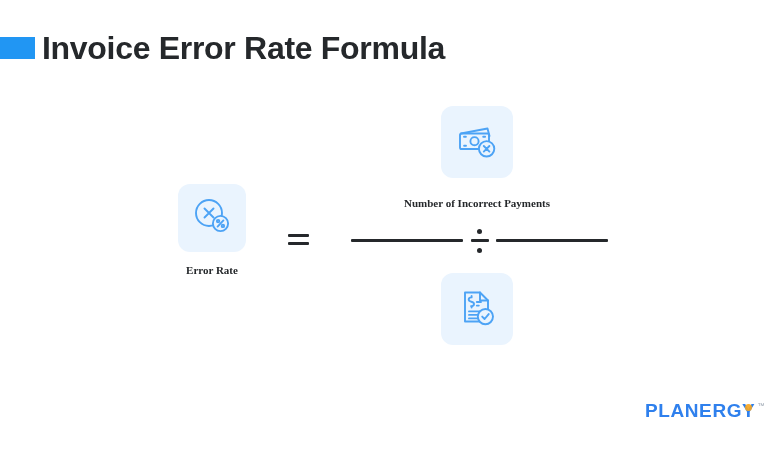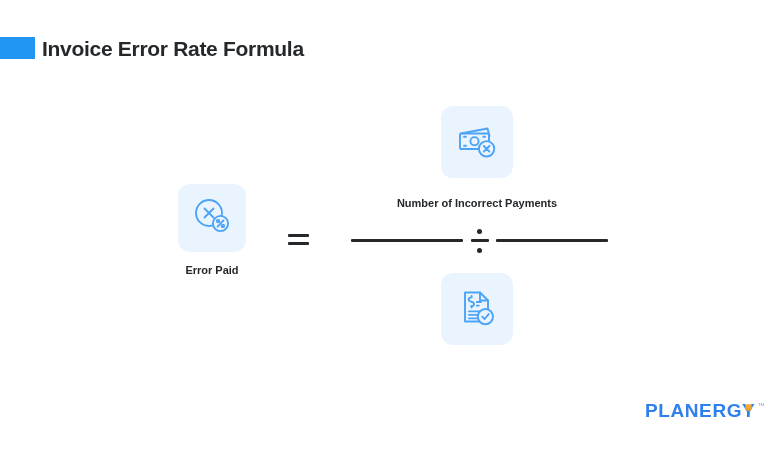--- a/index.html
+++ b/index.html
@@ -32,7 +32,7 @@
   }
   .page-title {
     margin-left: 7px;
-    font-size: 21px;
+    font-size: 32px;
     font-weight: bold;
     color: #25282b;
     letter-spacing: -0.3px;

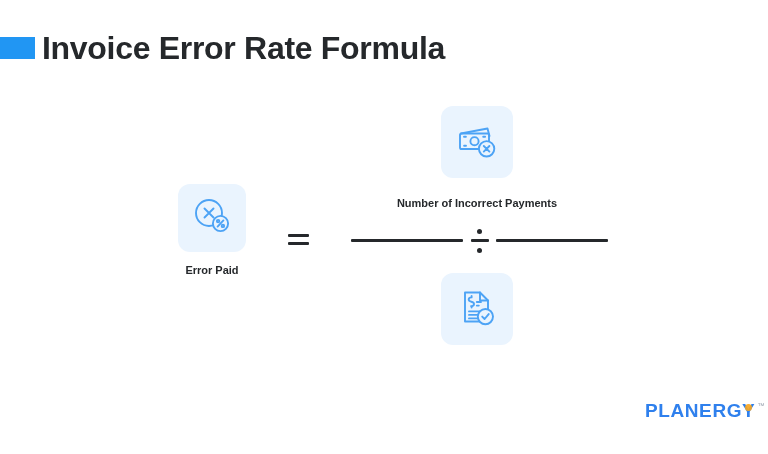--- a/index.html
+++ b/index.html
@@ -66,6 +66,7 @@
     text-align: center;
     white-space: nowrap;
     line-height: 1;
+    font-family: Liberation Serif, serif;
   }
 
   

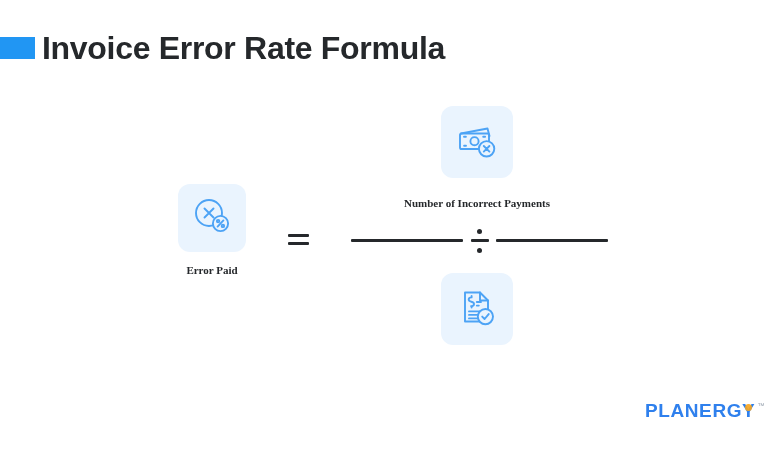--- a/index.html
+++ b/index.html
@@ -197,7 +197,7 @@
       </svg>
     </span>
   </div>
-  <div class="caption cap-error">Error Paid</div>
+  <div class="caption cap-error">Error Rate</div>
 
   <div class="equals">
     <span class="e1"></span>

